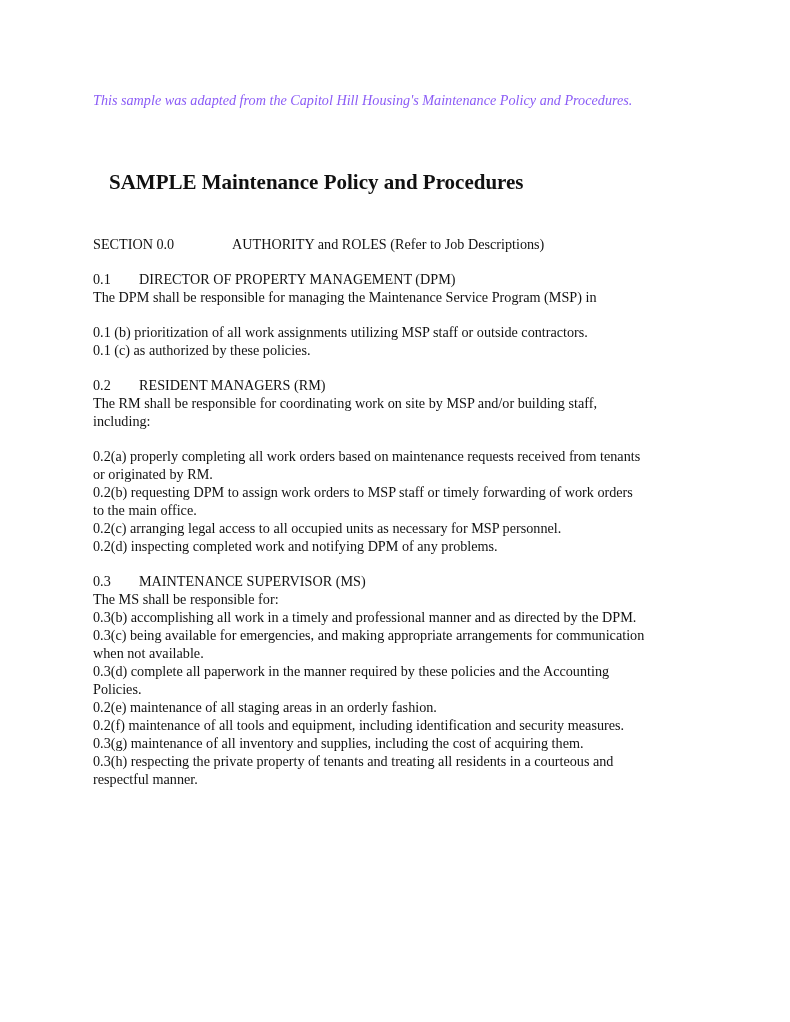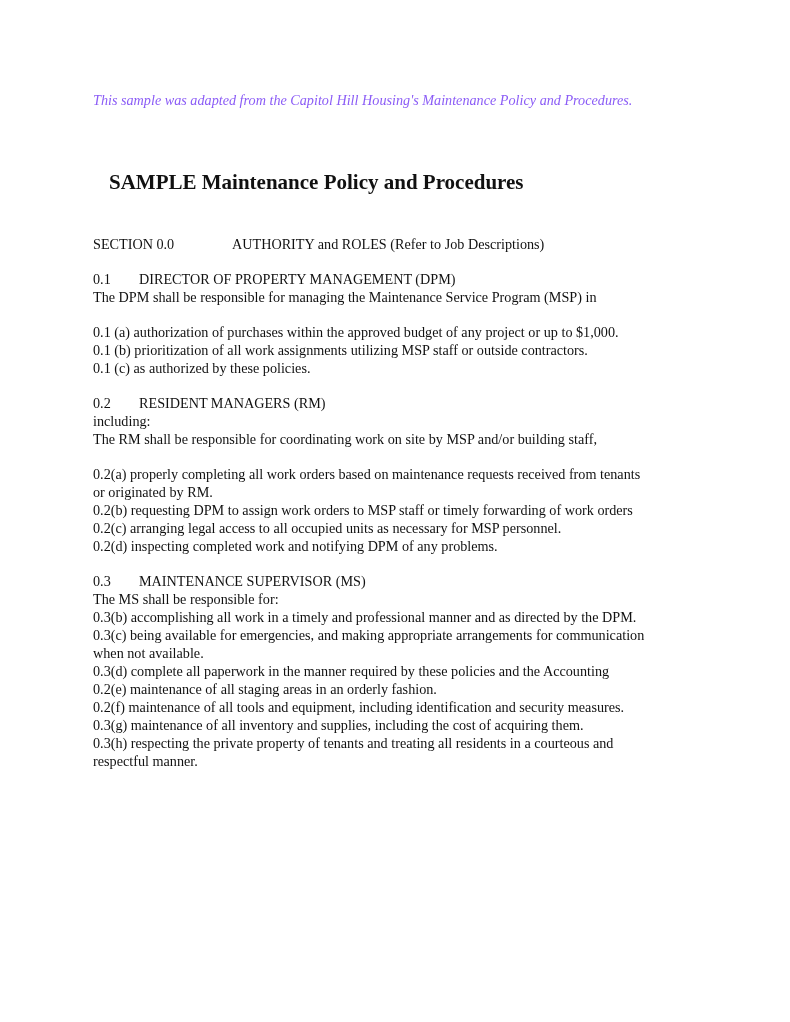--- a/index.html
+++ b/index.html
@@ -81,7 +81,6 @@
     </div>
     <span class="line">The DPM shall be responsible for managing the Maintenance Service Program (MSP) in</span>
     <div class="gap"></div>
-    <span class="line">0.1 (a) authorization of purchases within the approved budget of any project or up to $1,000.</span>
     <span class="line">0.1 (b) prioritization of all work assignments utilizing MSP staff or outside contractors.</span>
     <span class="line">0.1 (c) as authorized by these policies.</span>
     <div class="gap"></div>

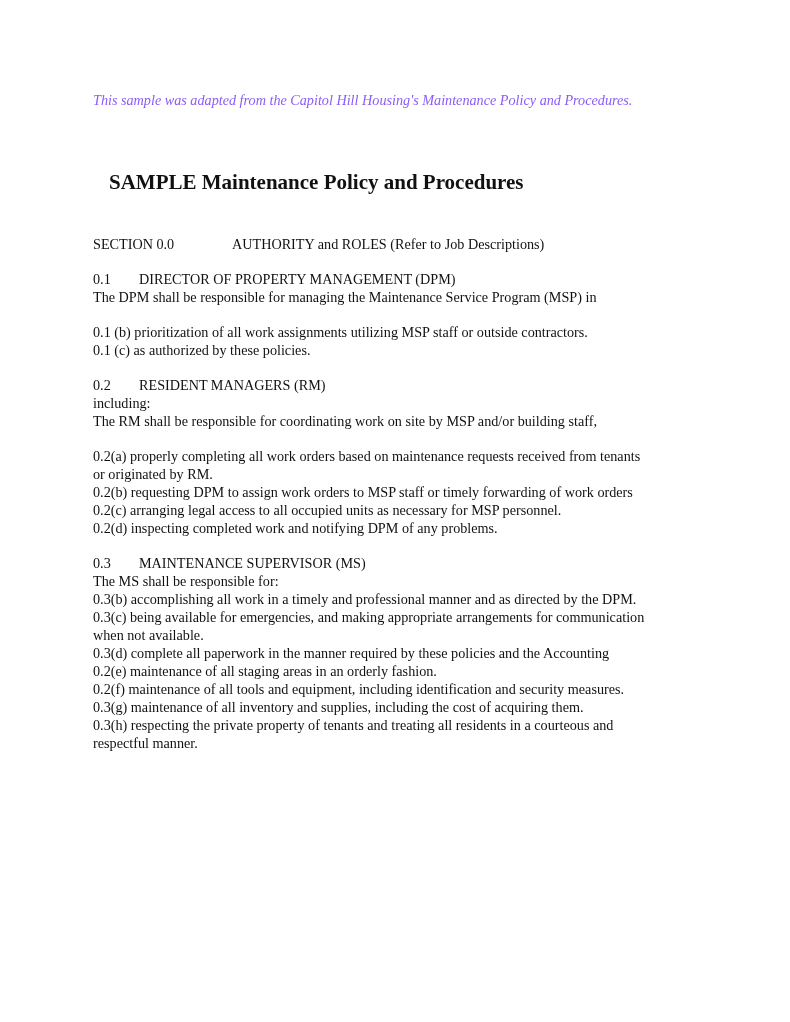--- a/index.html
+++ b/index.html
@@ -88,8 +88,8 @@
     <div class="line">
       <span class="sub-num">0.2</span><span>RESIDENT MANAGERS (RM)</span>
     </div>
+    <span class="line">The RM shall be responsible for coordinating work on site by MSP and/or building staff,</span>
     <span class="line">including:</span>
-    <span class="line">The RM shall be responsible for coordinating work on site by MSP and/or building staff,</span>
     <div class="gap"></div>
     <span class="line">0.2(a) properly completing all work orders based on maintenance requests received from tenants</span>
     <span class="line">or originated by RM.</span>

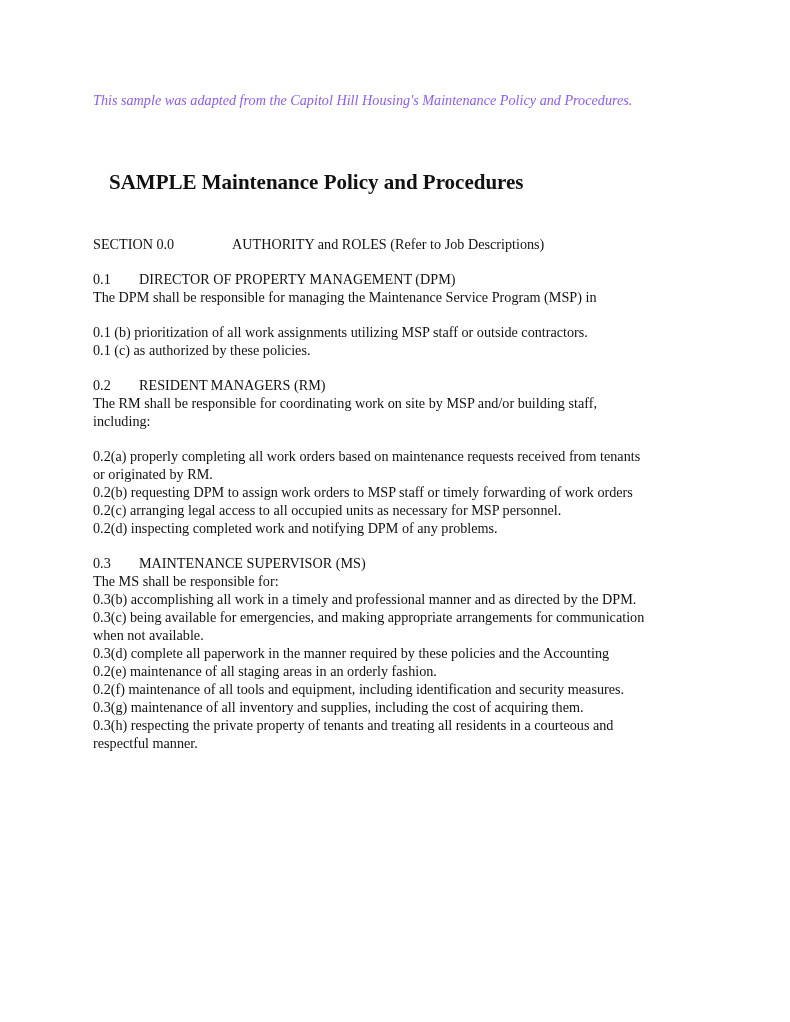--- a/index.html
+++ b/index.html
@@ -94,6 +94,7 @@
     <span class="line">0.2(a) properly completing all work orders based on maintenance requests received from tenants</span>
     <span class="line">or originated by RM.</span>
     <span class="line">0.2(b) requesting DPM to assign work orders to MSP staff or timely forwarding of work orders</span>
+    <span class="line">to the main office.</span>
     <span class="line">0.2(c) arranging legal access to all occupied units as necessary for MSP personnel.</span>
     <span class="line">0.2(d) inspecting completed work and notifying DPM of any problems.</span>
     <div class="gap"></div>

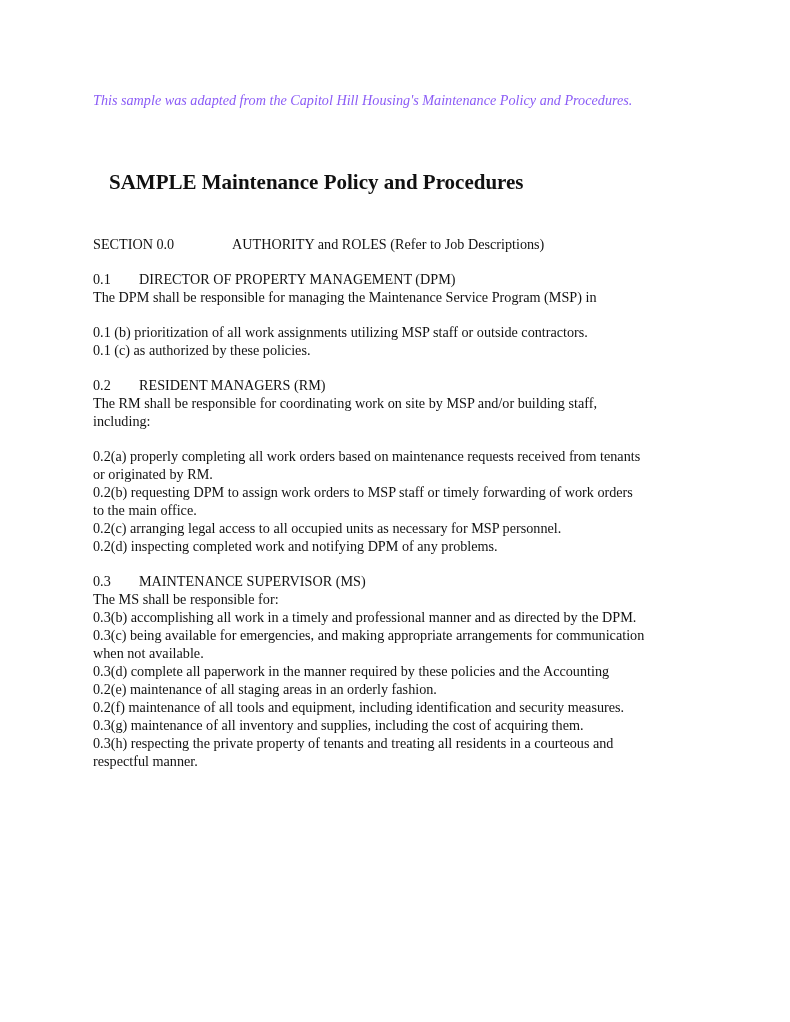--- a/index.html
+++ b/index.html
@@ -107,6 +107,7 @@
     <span class="line">0.3(c) being available for emergencies, and making appropriate arrangements for communication</span>
     <span class="line">when not available.</span>
     <span class="line">0.3(d) complete all paperwork in the manner required by these policies and the Accounting</span>
+    <span class="line">Policies.</span>
     <span class="line">0.2(e) maintenance of all staging areas in an orderly fashion.</span>
     <span class="line">0.2(f) maintenance of all tools and equipment, including identification and security measures.</span>
     <span class="line">0.3(g) maintenance of all inventory and supplies, including the cost of acquiring them.</span>

